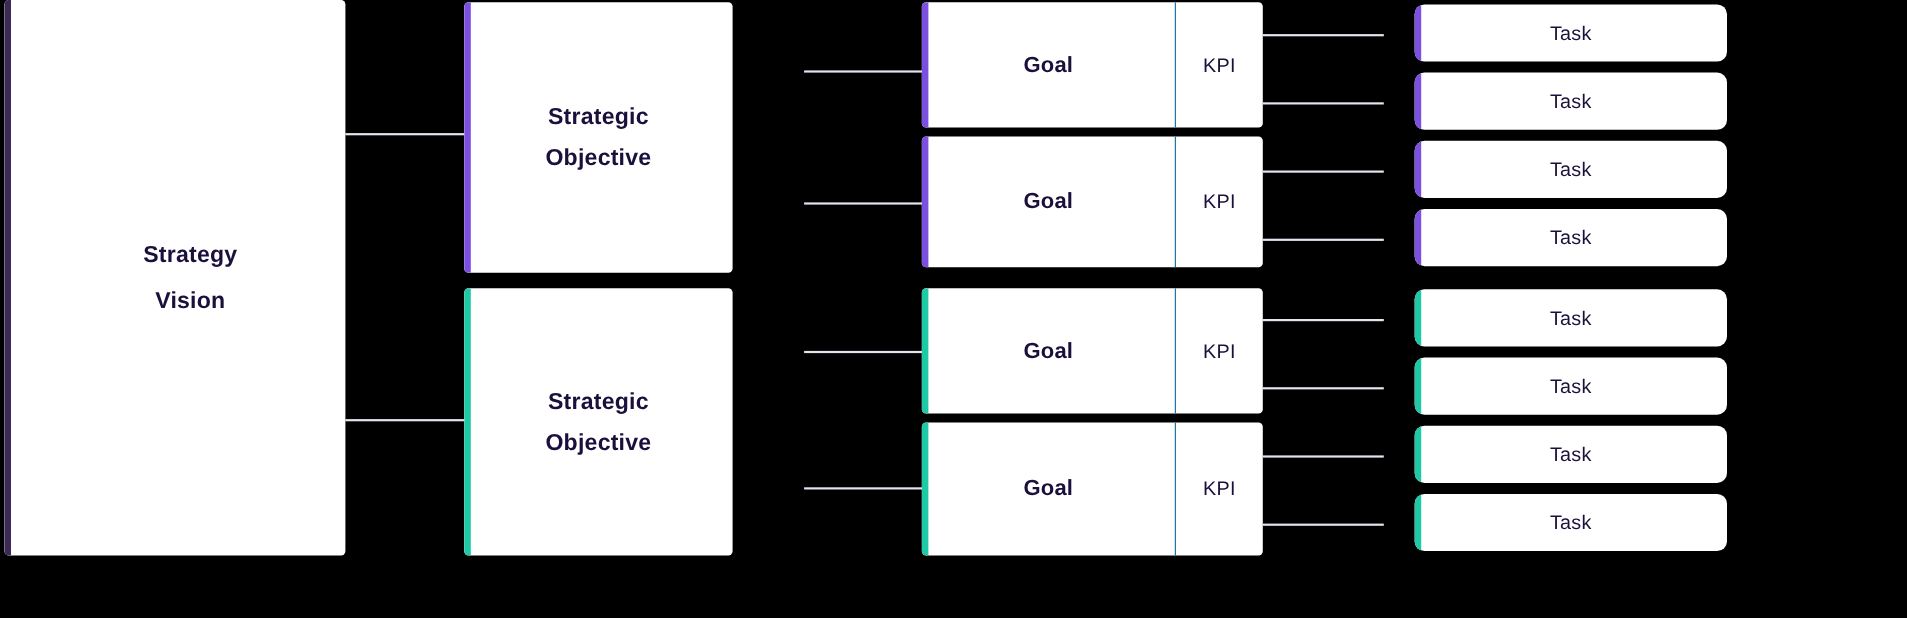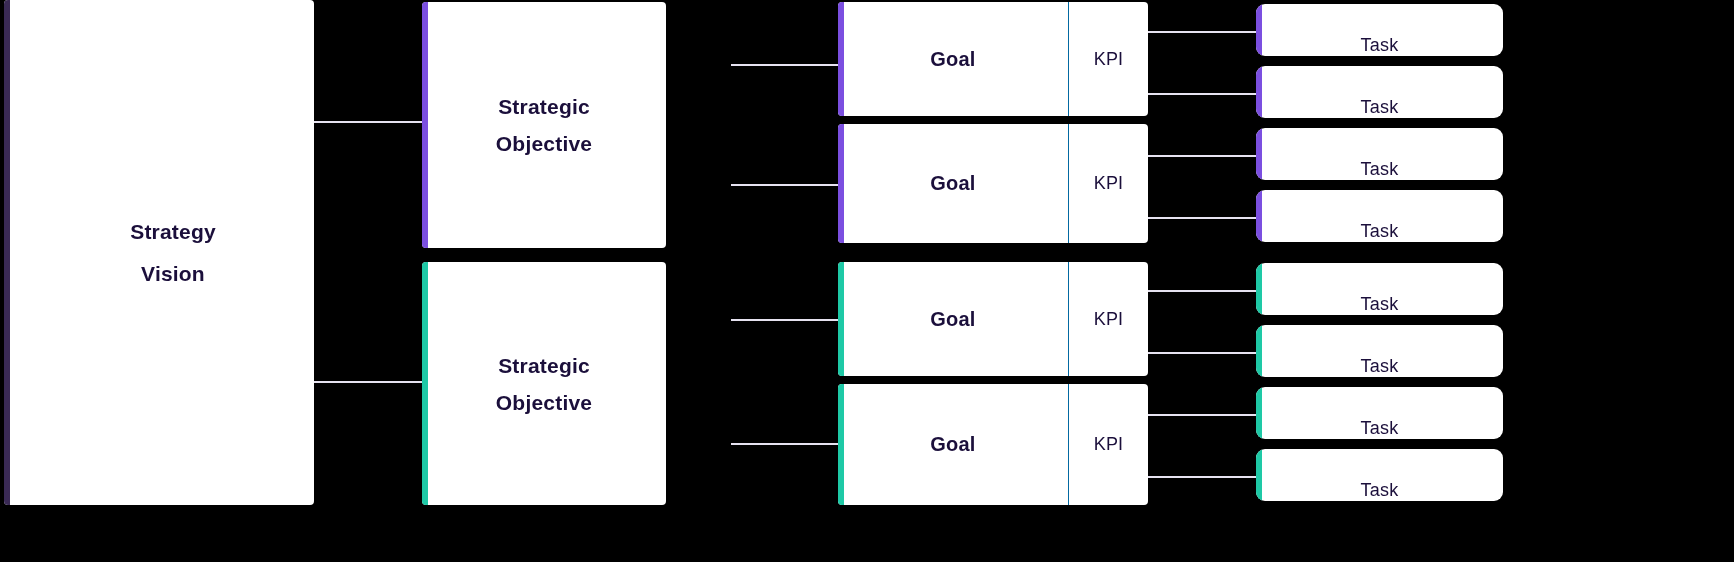--- a/index.html
+++ b/index.html
@@ -97,9 +97,8 @@
 
   
   .task{
-    left:1256px;width:247px;height:52px;
+    left:1286px;width:284px;height:52px;
     border-radius:9px;
-    align-items:flex-end;
   }
   .task .label{
     color:#1b0f3b;font-weight:normal;font-size:18px;

